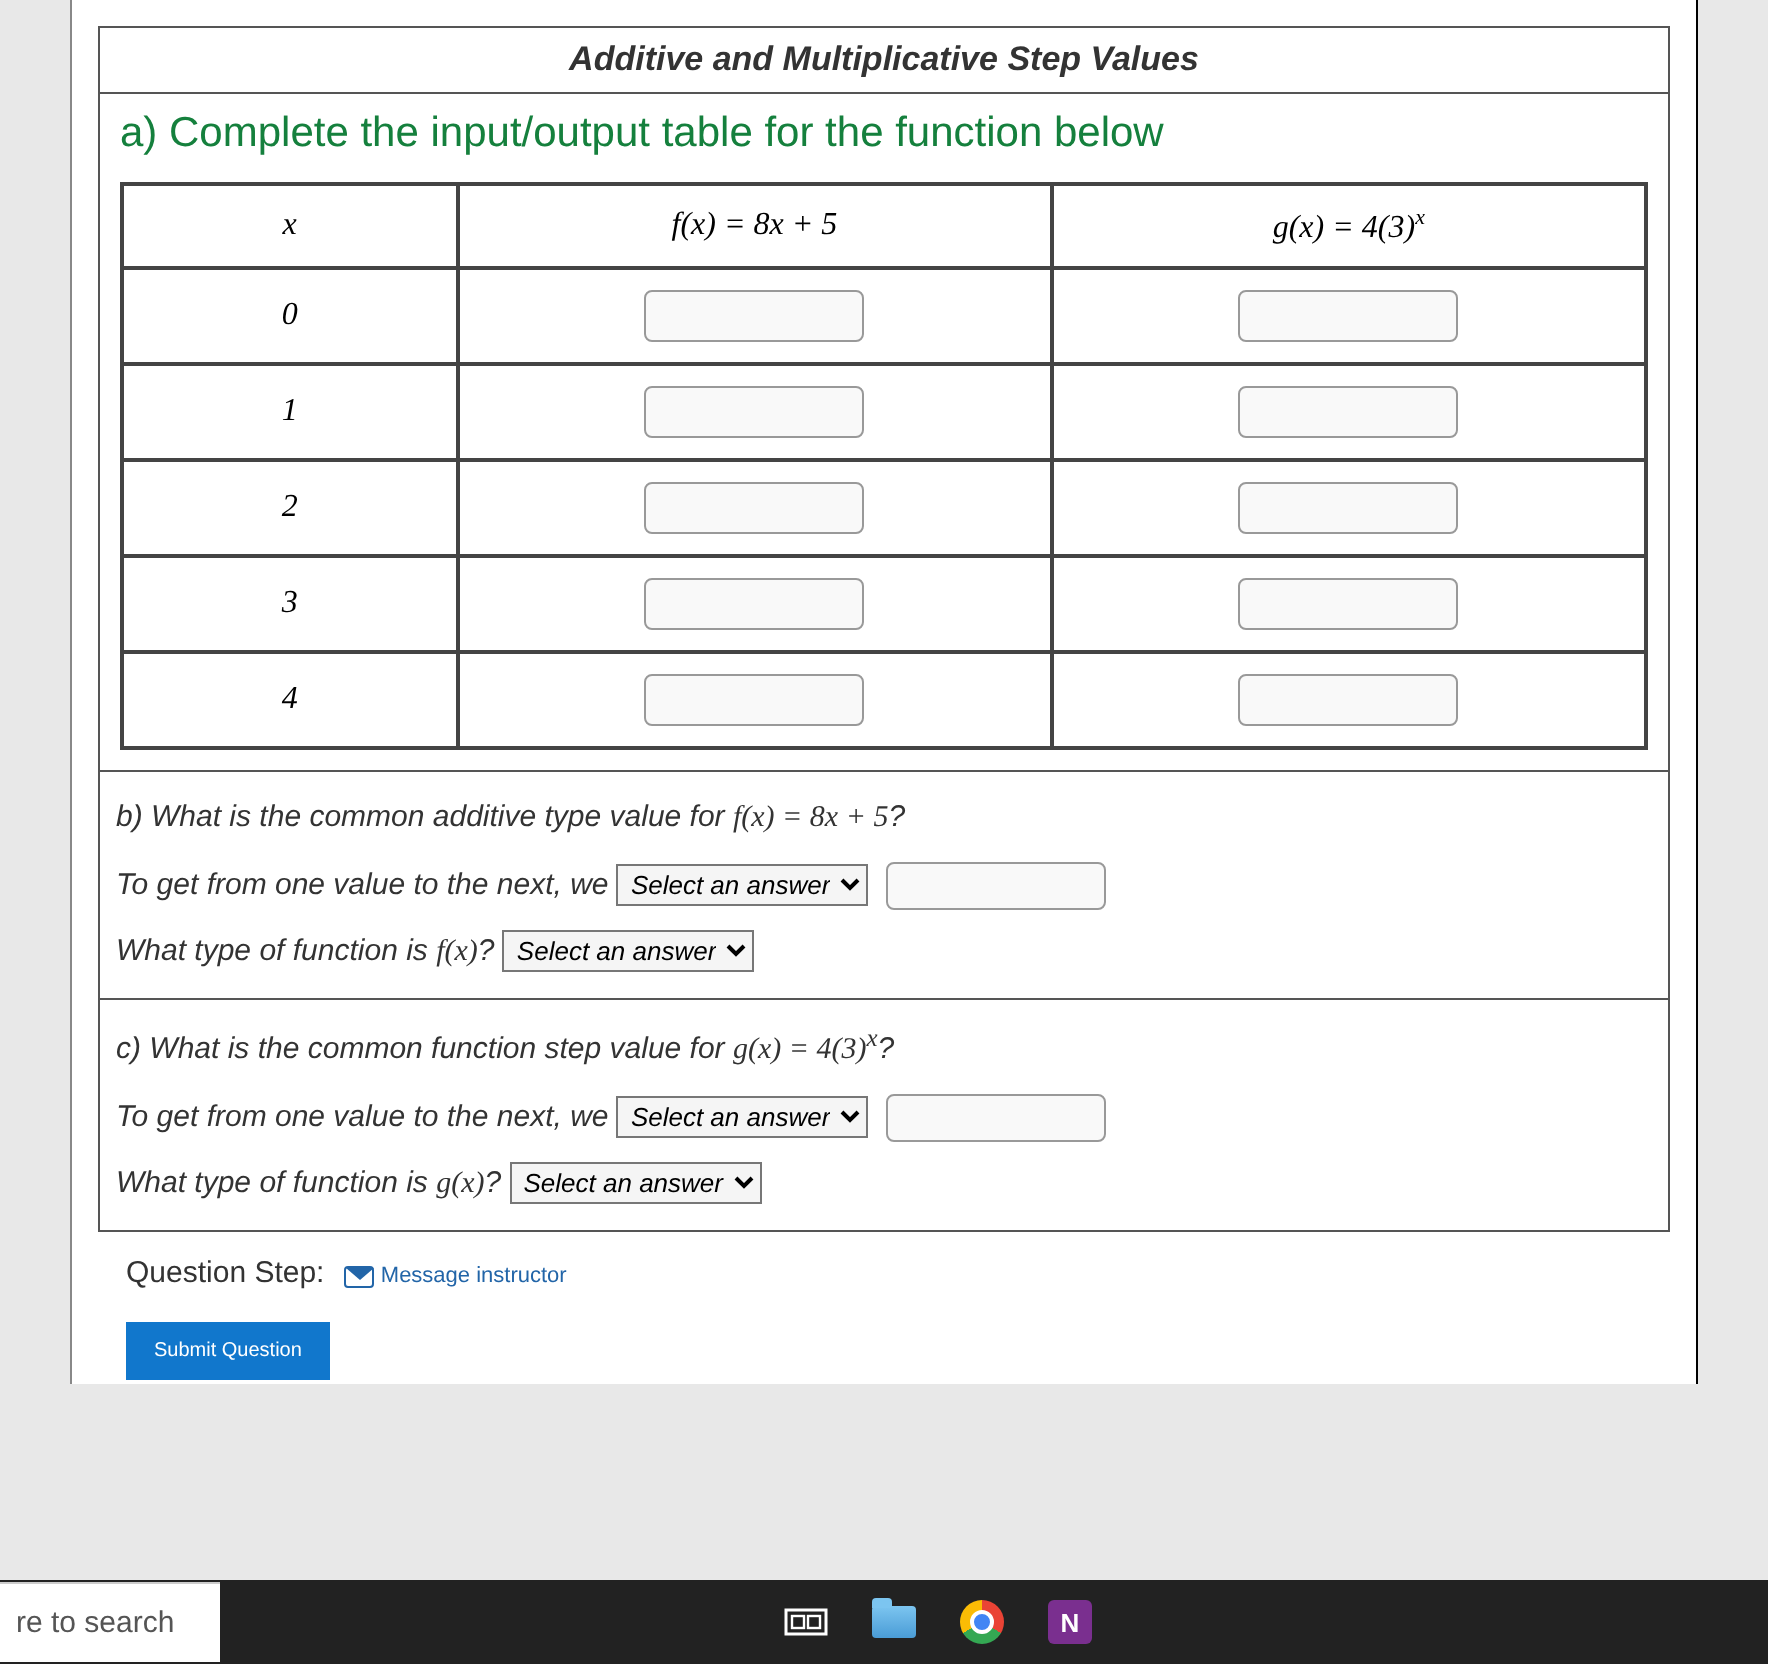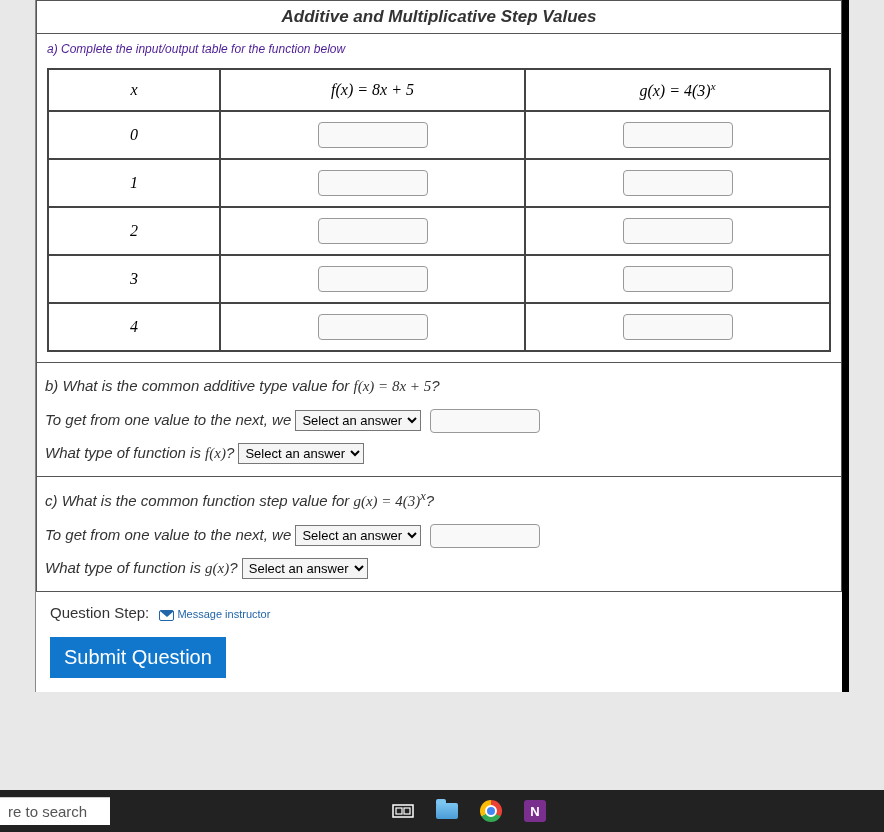--- a/index.html
+++ b/index.html
@@ -15,11 +15,11 @@
   .page-container {
     background: #fff;
     margin: 0 35px;
-    padding: 0;
+    padding: 13px;
     position: relative;
     height: 692px;
     border-left: 1px solid #888;
-    border-right: 7px solid #000000;
+    border-right: 1px solid #000000;
   }
   .main-table {
     width: 100%;

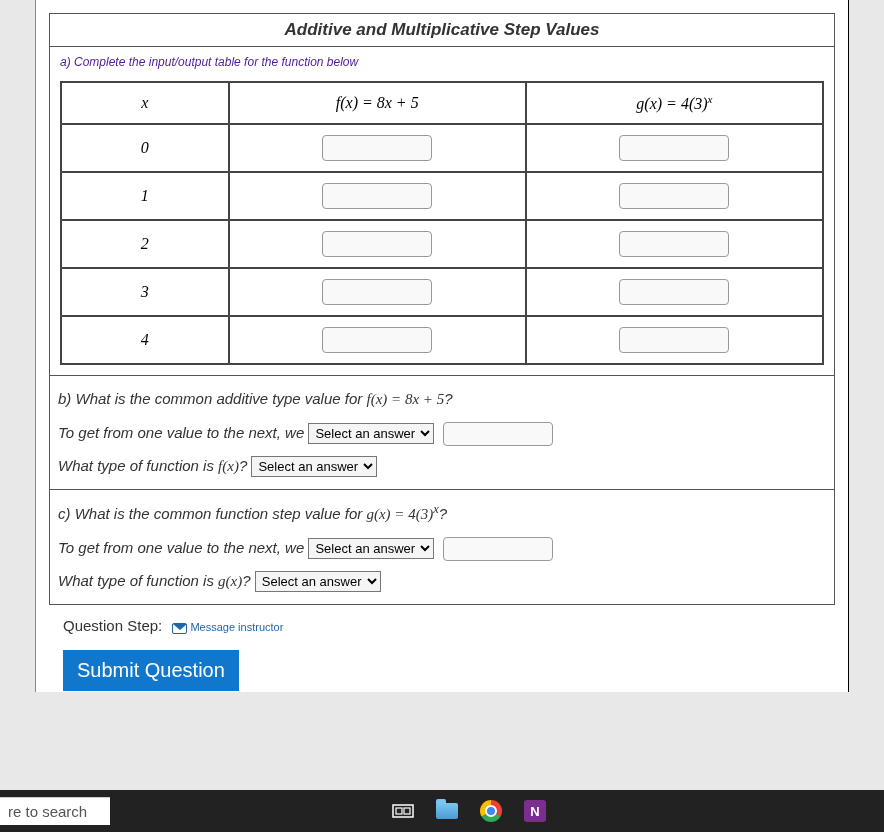--- a/index.html
+++ b/index.html
@@ -38,9 +38,8 @@
     padding: 8px;
   }
   .part-label {
-    font-style: italic;
-    font-size: 12px;
-    color: #4c1d95;
+    font-size: 21px;
+    color: #15803d;
     padding: 8px 10px;
   }
   .inner-table {

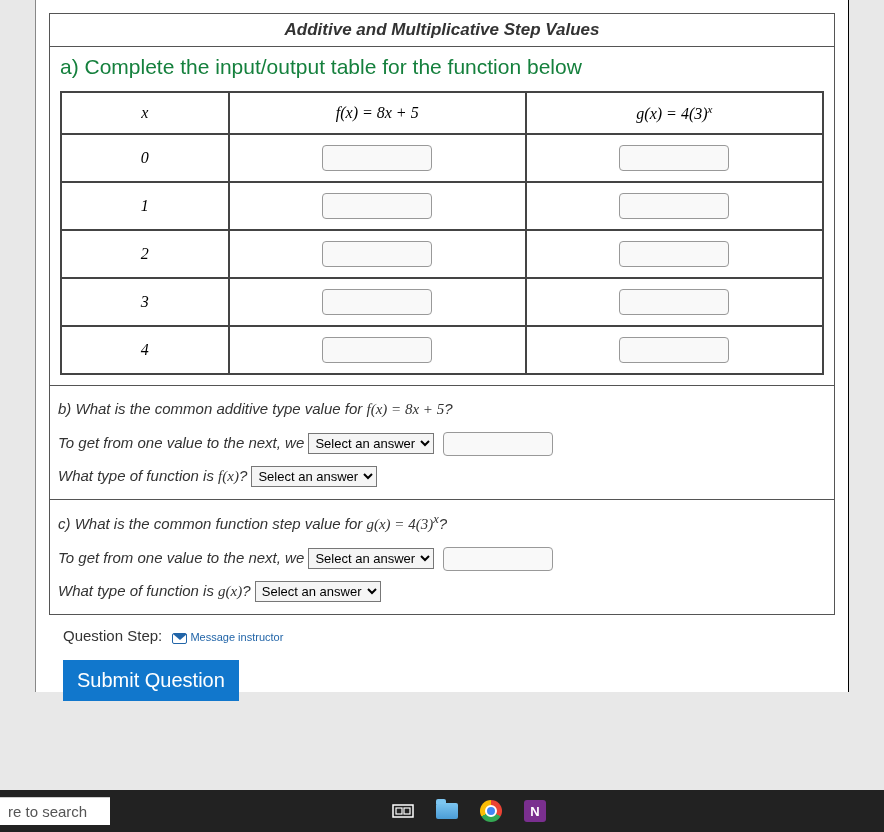--- a/index.html
+++ b/index.html
@@ -91,6 +91,7 @@
     padding: 1px 2px;
     border: 1px solid #777;
     background: #f5f5f5;
+    font-style: italic;
   }
   .small-input {
     width: 110px;

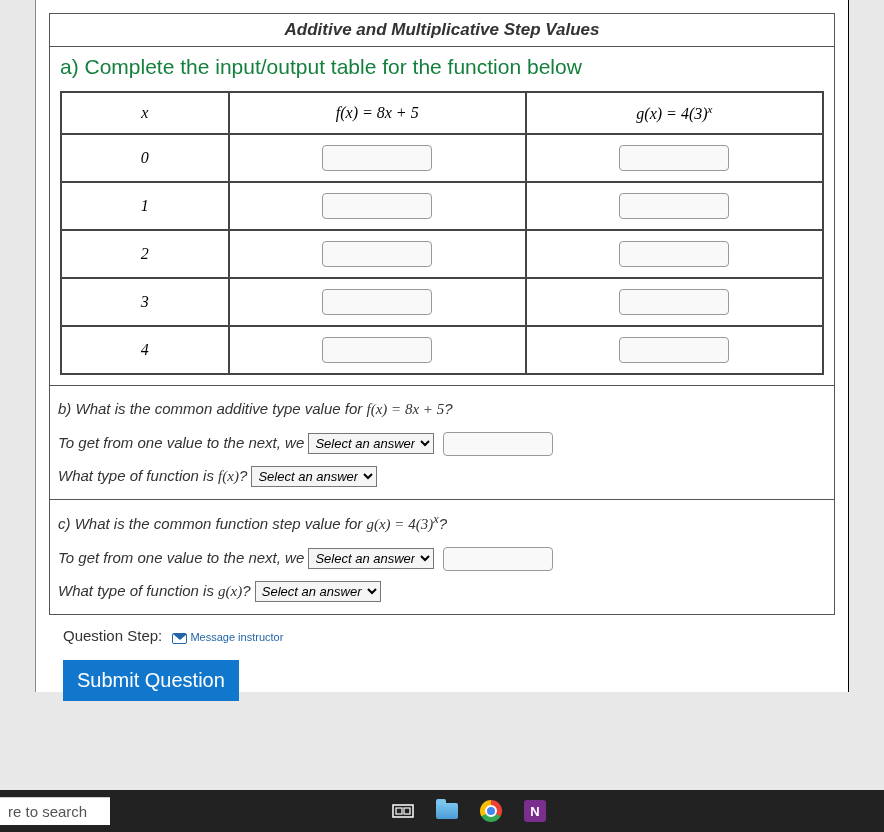--- a/index.html
+++ b/index.html
@@ -137,7 +137,7 @@
     color: #fff;
     border: none;
     padding: 9px 14px;
-    font-size: 20px;
+    font-size: 10px;
     margin: 8px 0 0 14px;
     cursor: pointer;
   }

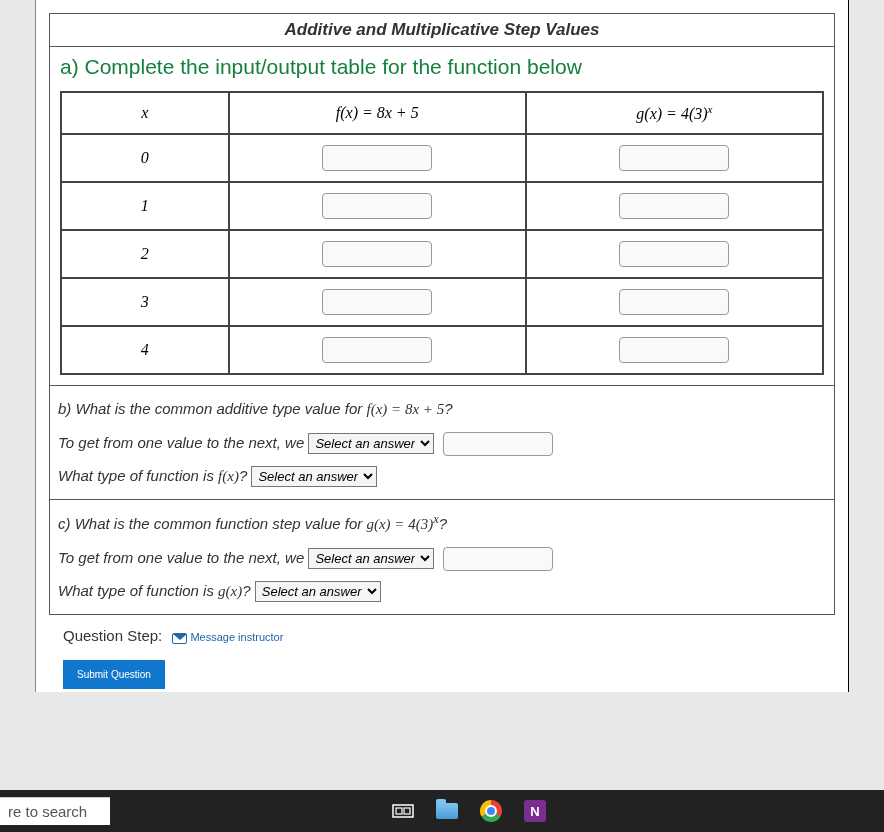--- a/index.html
+++ b/index.html
@@ -153,7 +153,7 @@
   }
   .search-box {
     background: #fff;
-    height: 28px;
+    height: 40px;
     width: 110px;
     display: flex;
     align-items: center;

